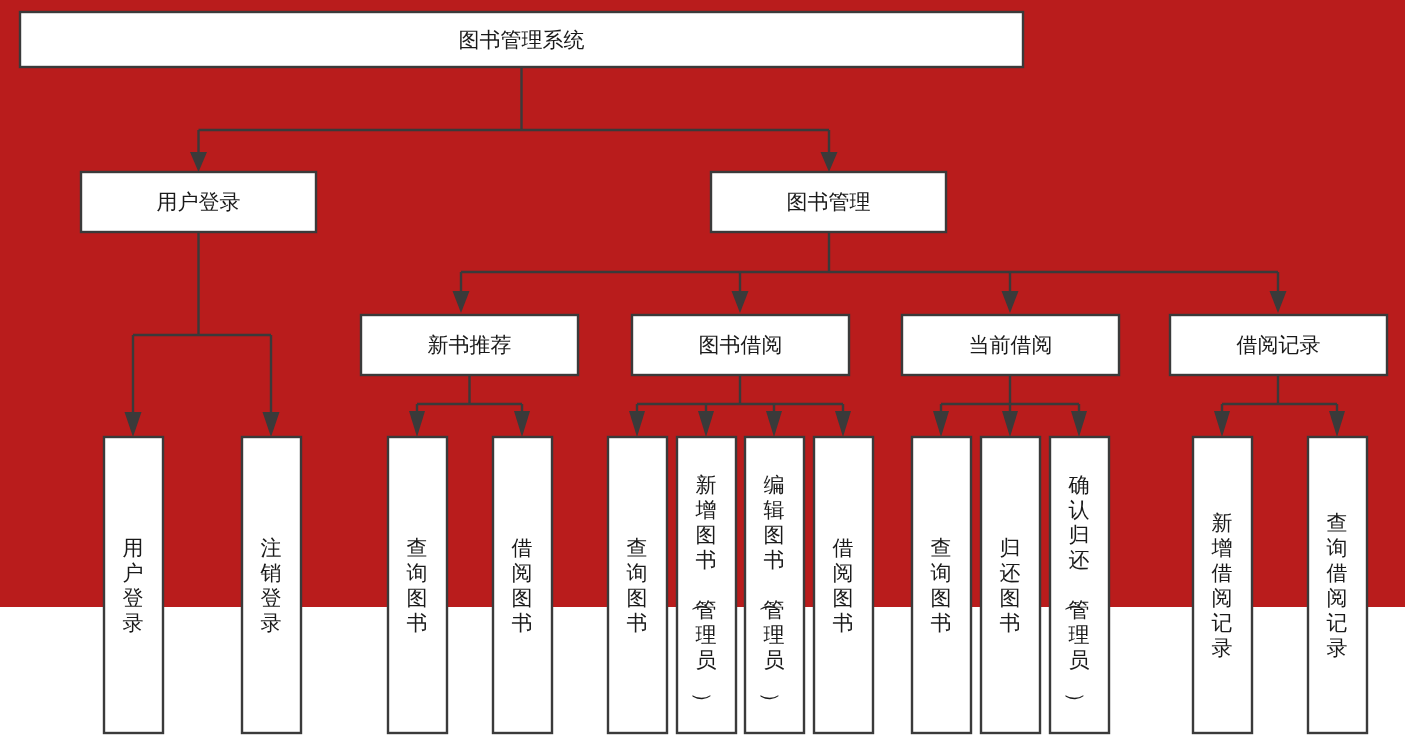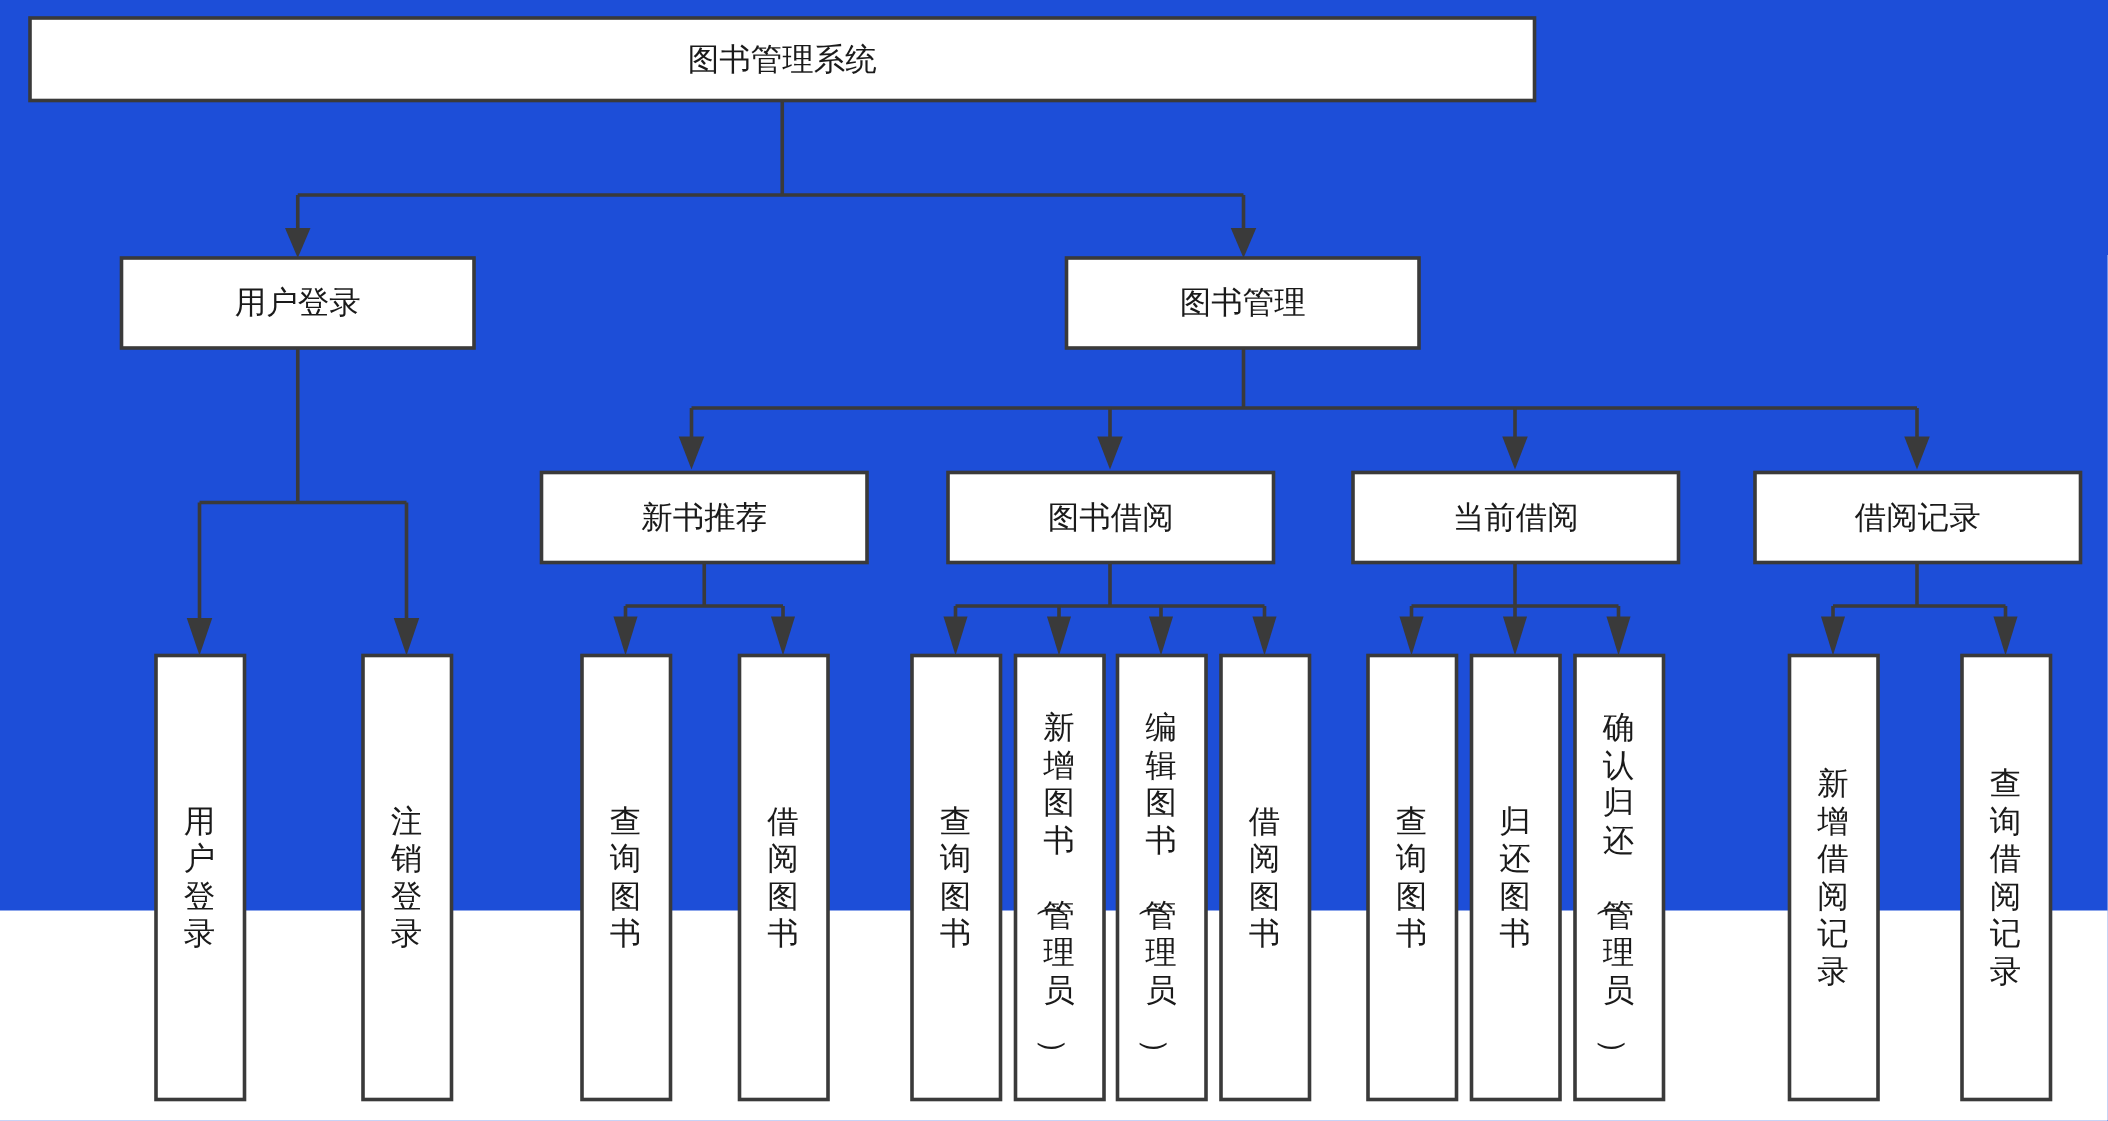--- a/index.html
+++ b/index.html
@@ -19,7 +19,7 @@
     position: relative;
     width: 1405px;
     height: 607px;
-    background: #1d4ed8;
+    background: #b91c1c;
   }
   svg#tree-svg {
     position: absolute;

